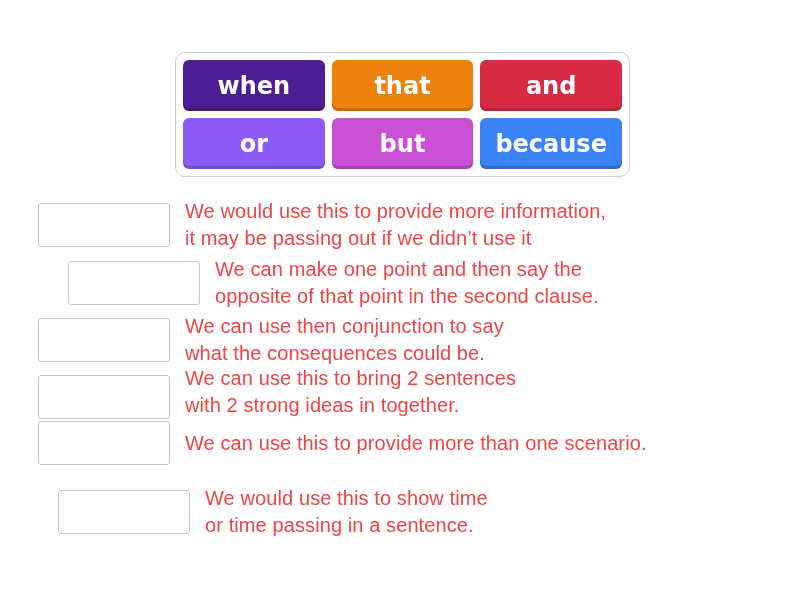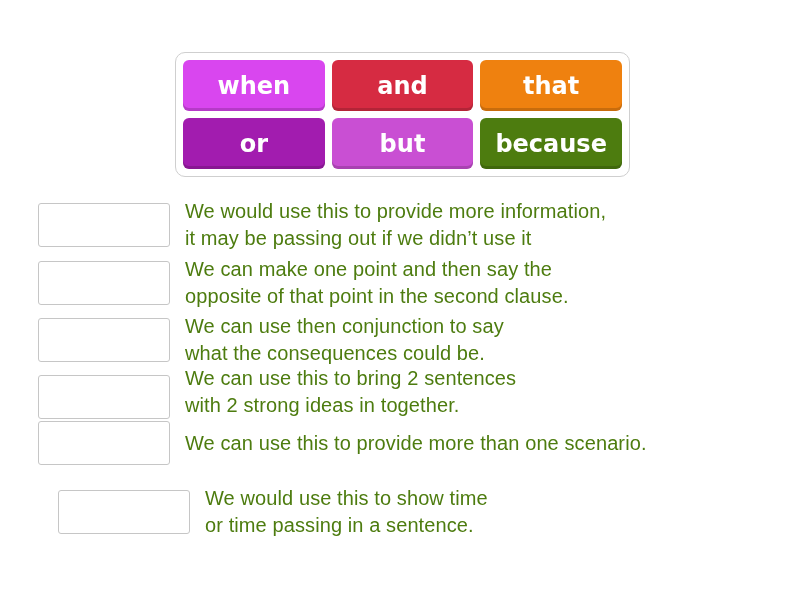--- a/index.html
+++ b/index.html
@@ -74,7 +74,7 @@
 <body>
 
 <div class="word-bank">
-  <div class="tile" style="background: #d946ef;">when</div>
+  <div class="tile" style="background: #4c1d95;">when</div>
   <div class="tile" style="background: rgb(214, 43, 66);">and</div>
   <div class="tile" style="background: rgb(239, 129, 15);">that</div>
   <div class="tile" style="background: #a21caf; text-align: right;">or</div>

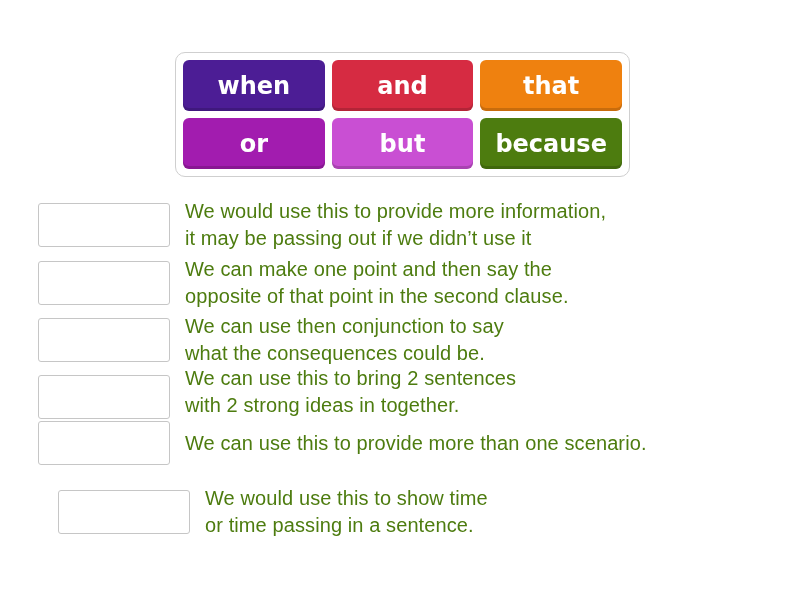--- a/index.html
+++ b/index.html
@@ -75,8 +75,8 @@
 
 <div class="word-bank">
   <div class="tile" style="background: #4c1d95;">when</div>
+  <div class="tile" style="background: rgb(239, 129, 15);">that</div>
   <div class="tile" style="background: rgb(214, 43, 66);">and</div>
-  <div class="tile" style="background: rgb(239, 129, 15);">that</div>
   <div class="tile" style="background: #a21caf; text-align: right;">or</div>
   <div class="tile" style="background: rgb(201, 79, 211);">but</div>
   <div class="tile" style="background: #4d7c0f;">because</div>

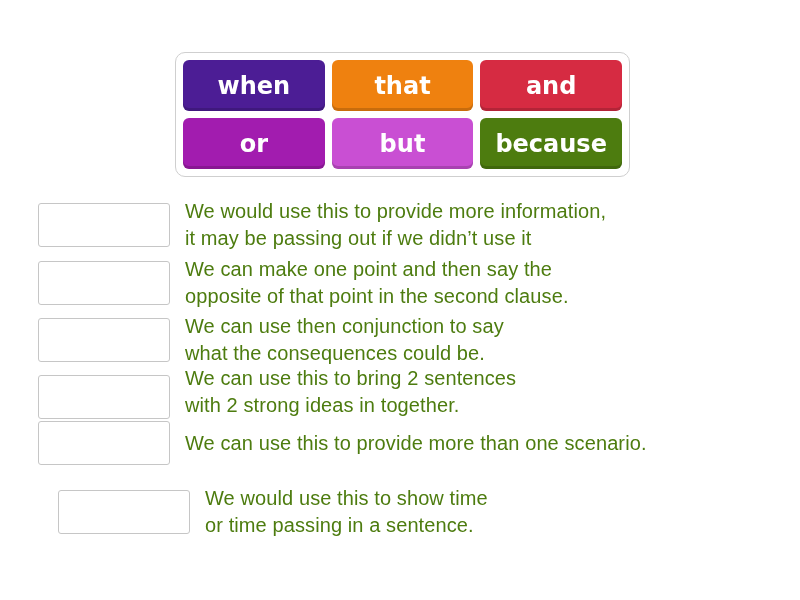--- a/index.html
+++ b/index.html
@@ -77,7 +77,7 @@
   <div class="tile" style="background: #4c1d95;">when</div>
   <div class="tile" style="background: rgb(239, 129, 15);">that</div>
   <div class="tile" style="background: rgb(214, 43, 66);">and</div>
-  <div class="tile" style="background: #a21caf; text-align: right;">or</div>
+  <div class="tile" style="background: #8b5cf6; text-align: right;">or</div>
   <div class="tile" style="background: rgb(201, 79, 211);">but</div>
   <div class="tile" style="background: #4d7c0f;">because</div>
 </div>

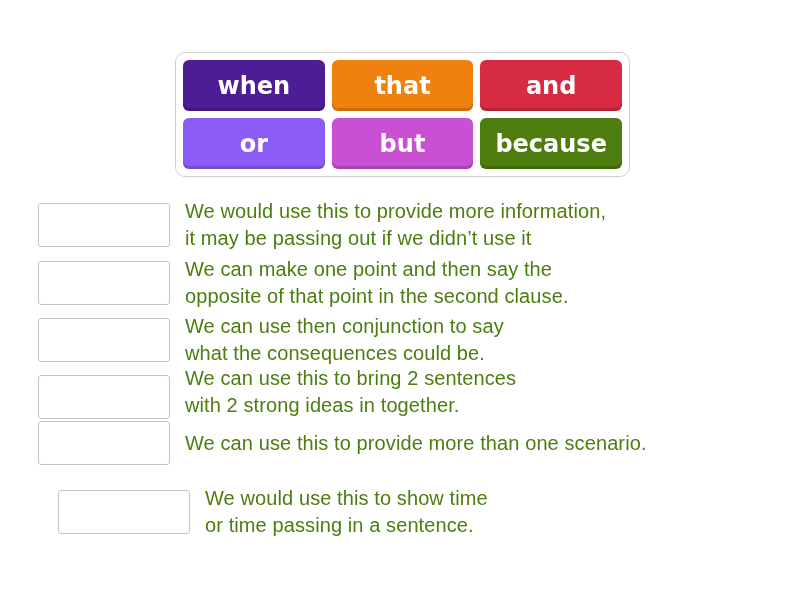--- a/index.html
+++ b/index.html
@@ -79,7 +79,7 @@
   <div class="tile" style="background: rgb(214, 43, 66);">and</div>
   <div class="tile" style="background: #8b5cf6; text-align: right;">or</div>
   <div class="tile" style="background: rgb(201, 79, 211);">but</div>
-  <div class="tile" style="background: #4d7c0f;">because</div>
+  <div class="tile" style="background: #3b82f6;">because</div>
 </div>
 
 <div class="match-row row-1">

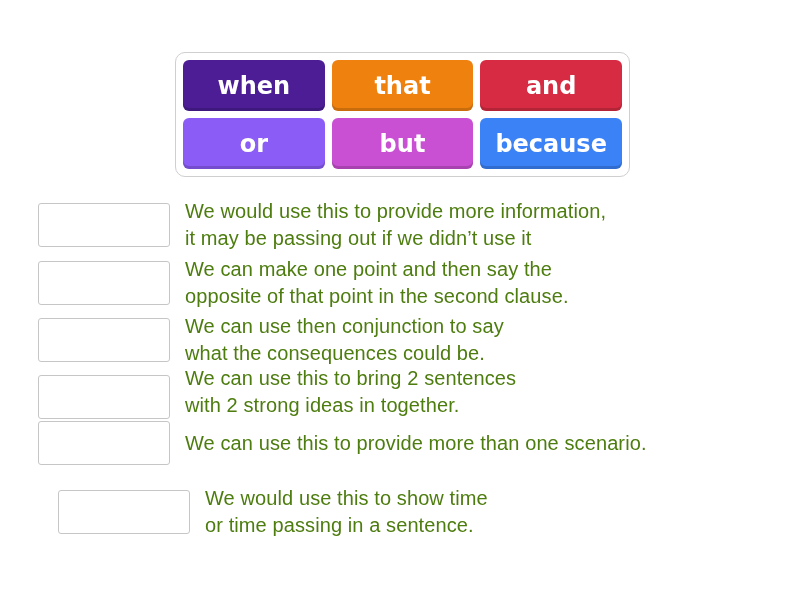--- a/index.html
+++ b/index.html
@@ -65,7 +65,7 @@
   .clue {
     font-size:20px;
     line-height:27px;
-    color:#4d7c0f;
+    color:#ef4444;
     letter-spacing:0.1px;
     white-space:nowrap;
   }

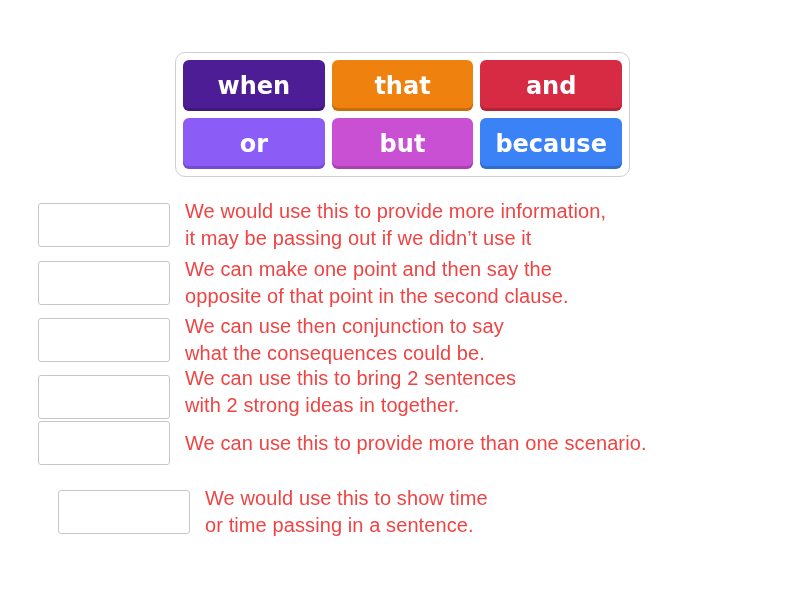--- a/index.html
+++ b/index.html
@@ -49,7 +49,7 @@
     gap:15px;
   }
   .row-1 { top:203px; }
-  .row-2 { top:261px; }
+  .row-2 { top:261px;margin-left:30px; }
   .row-3 { top:318px; }
   .row-4 { top:375px;align-items:flex-end; }
   .row-5 { top:421px;text-align:right; }

